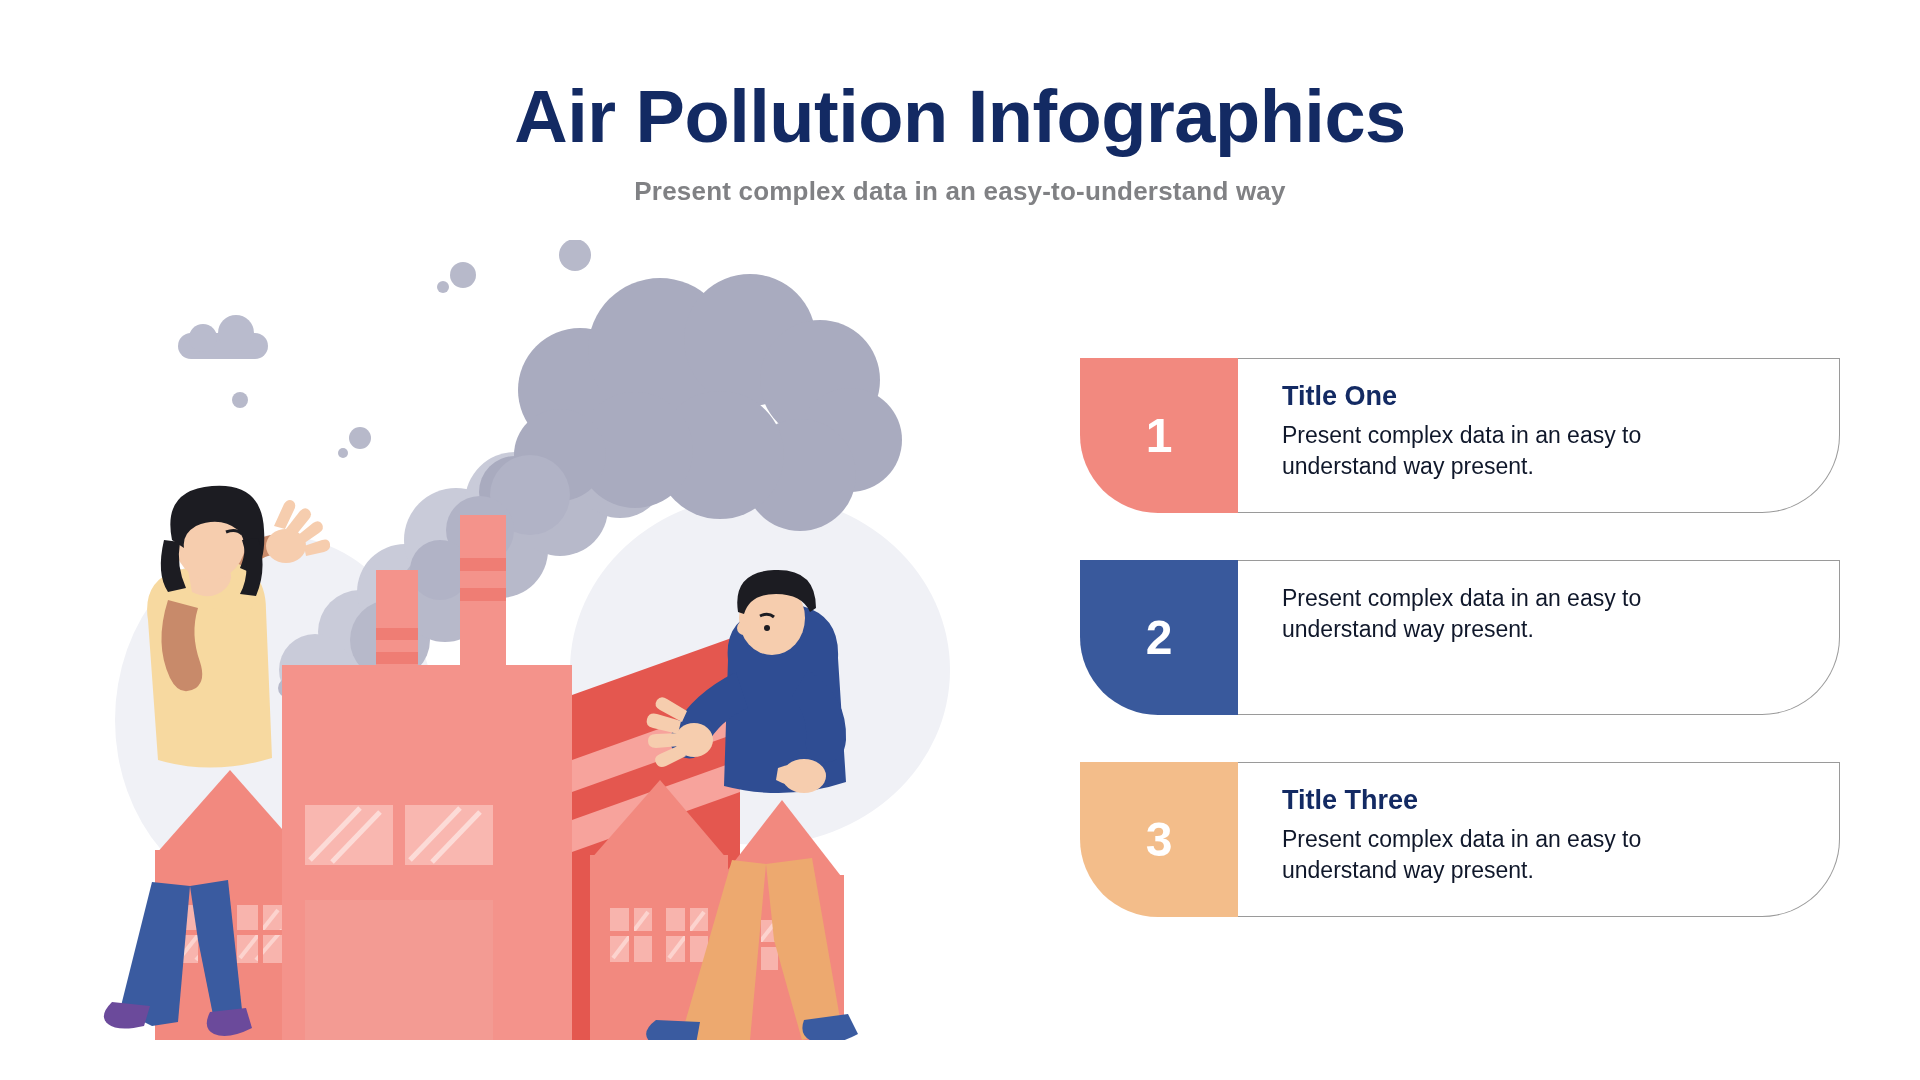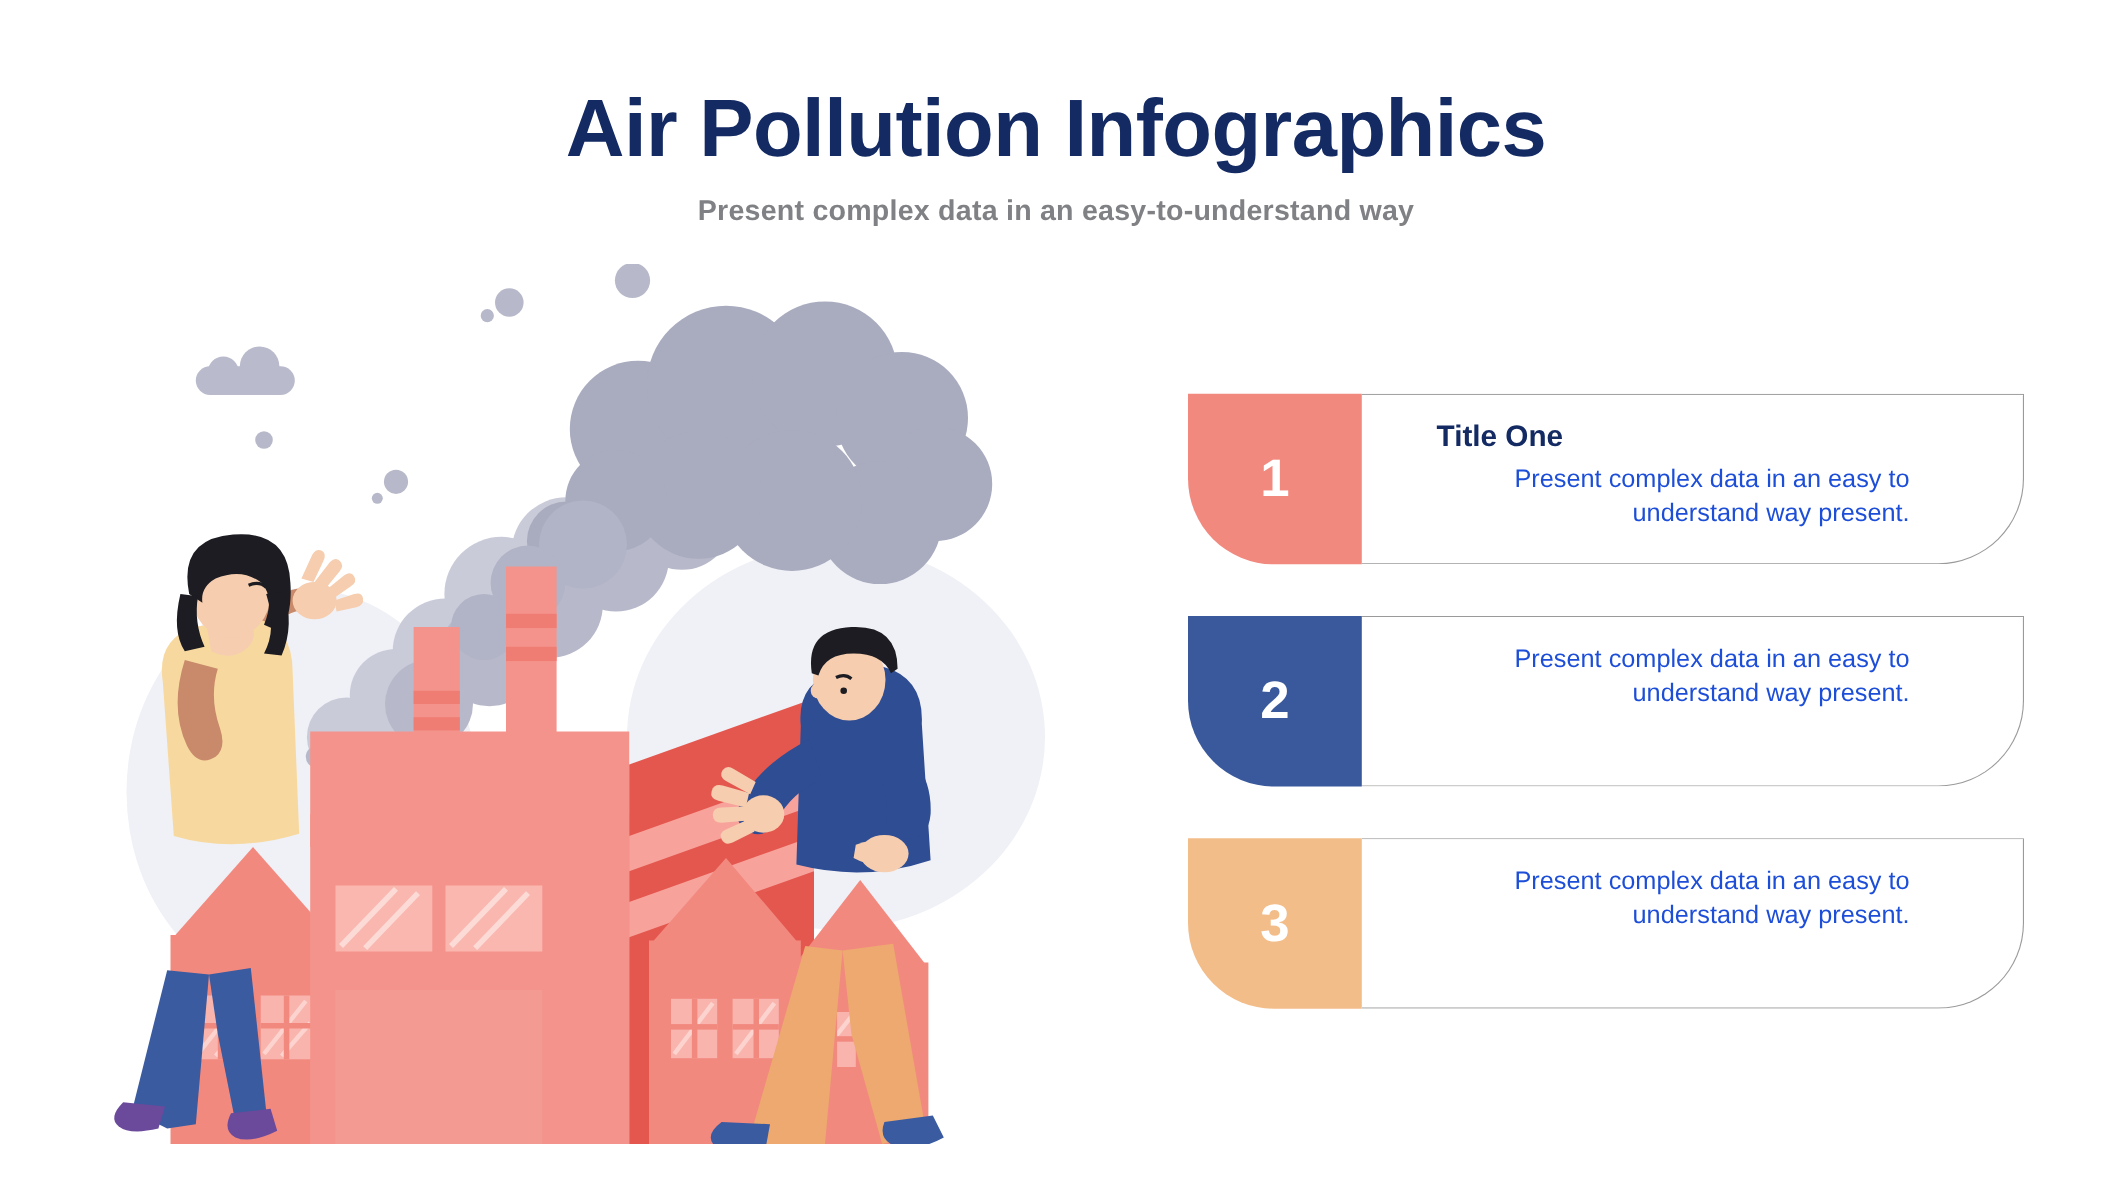--- a/index.html
+++ b/index.html
@@ -87,7 +87,7 @@
     border:1px solid #9a9a9a;
     border-left:none;
     border-radius:0 0 78px 0;
-    padding:22px 34px 0 68px;
+    padding:22px 34px 0 44px;
   }
   .card-title {
     font-size:27px;

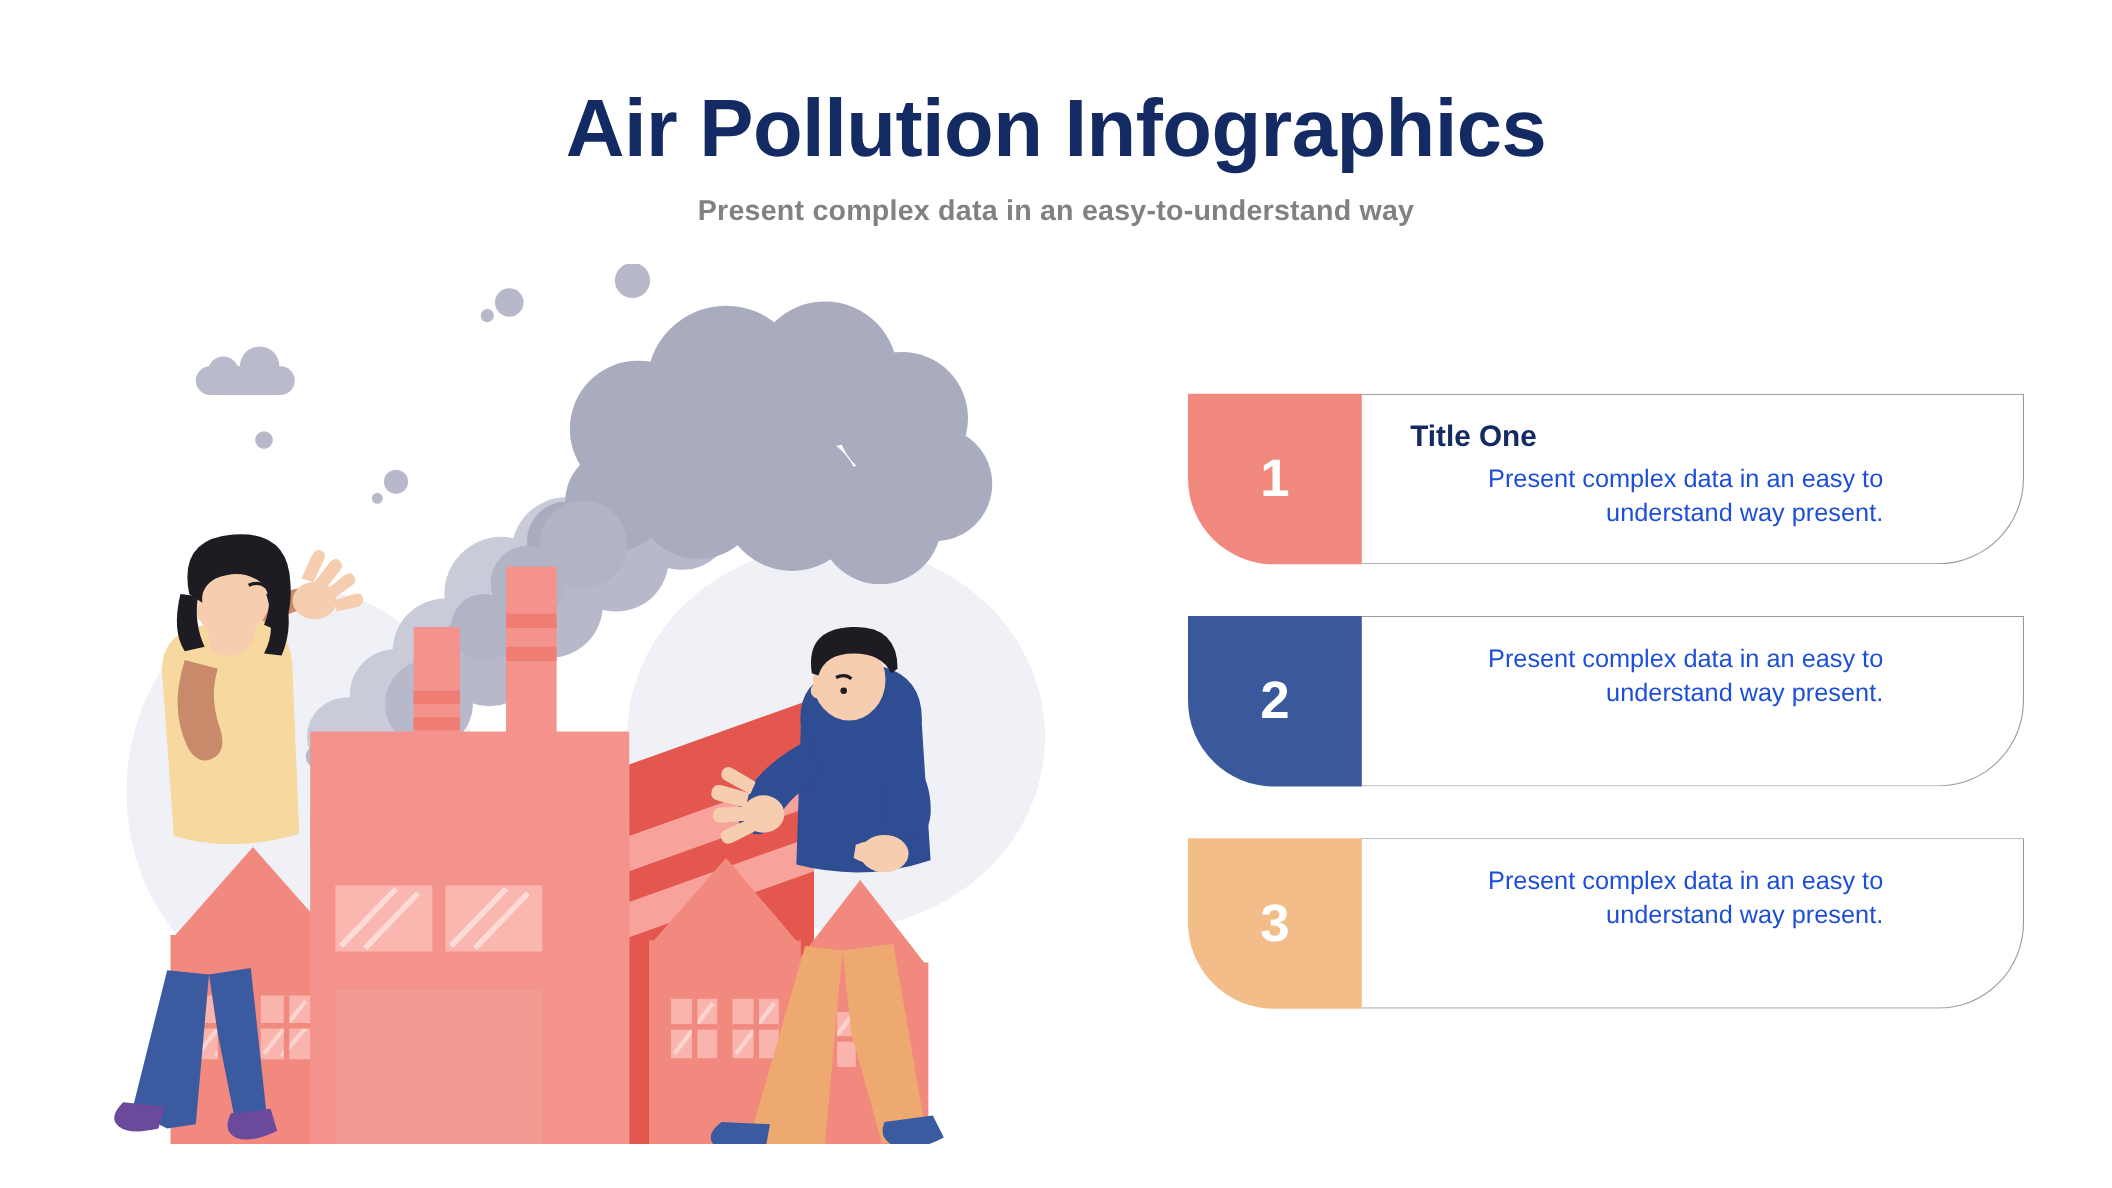--- a/index.html
+++ b/index.html
@@ -98,10 +98,9 @@
   }
   .card-text {
     font-size:23px;
-    color:#1d4ed8;
+    color:#0f172a;
     line-height:1.34;
     max-width:430px;
-    text-align:right;
   }
 </style>
 </head>

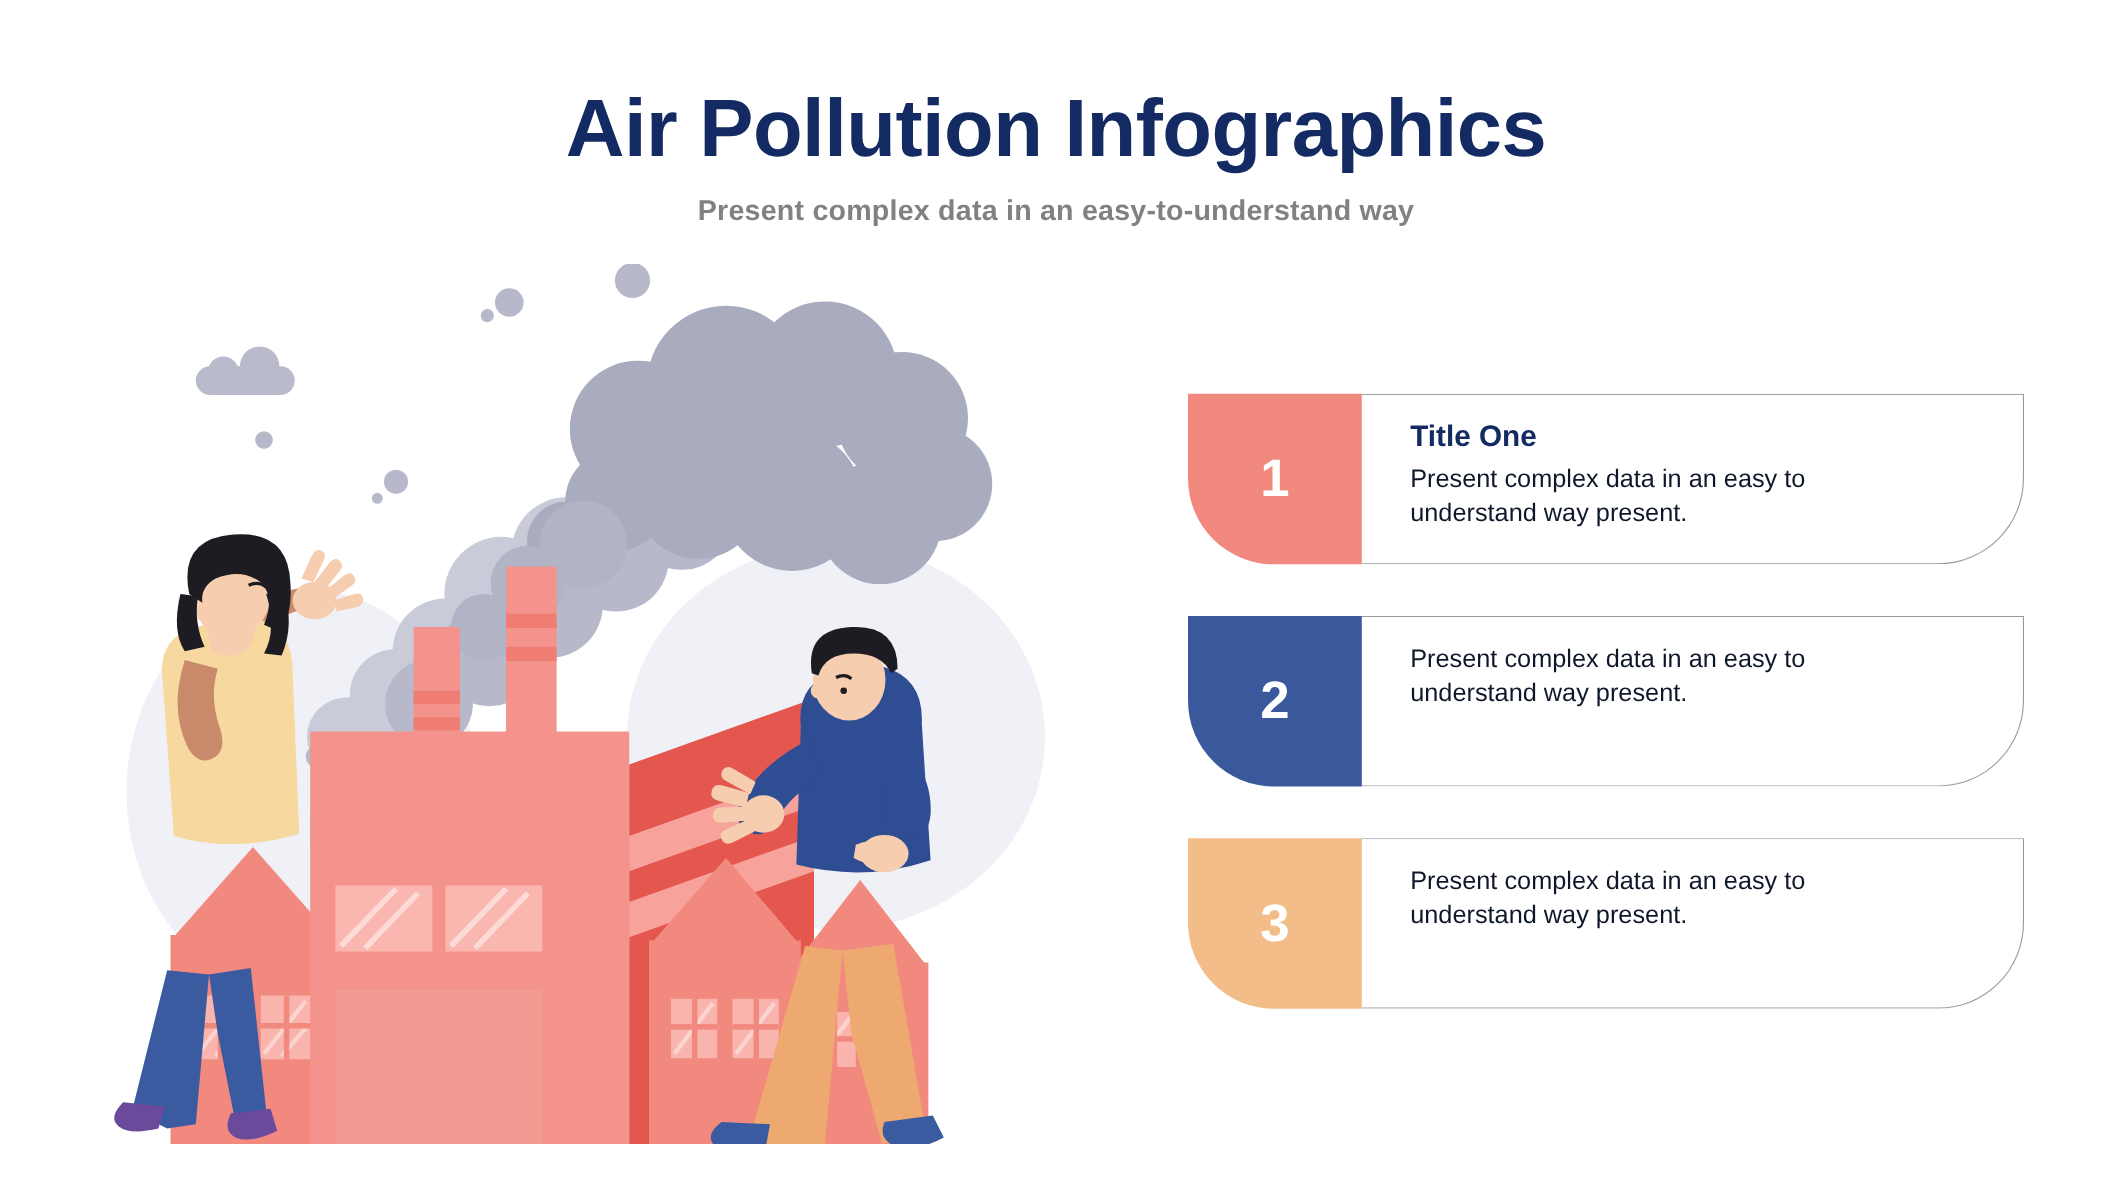--- a/index.html
+++ b/index.html
@@ -358,6 +358,7 @@
         <span class="badge-num">3</span>
       </div>
       <div class="body">
+        <div class="card-title">Title Three</div>
         <div class="card-text">Present complex data in an easy to understand way present.</div>
       </div>
     </div>

